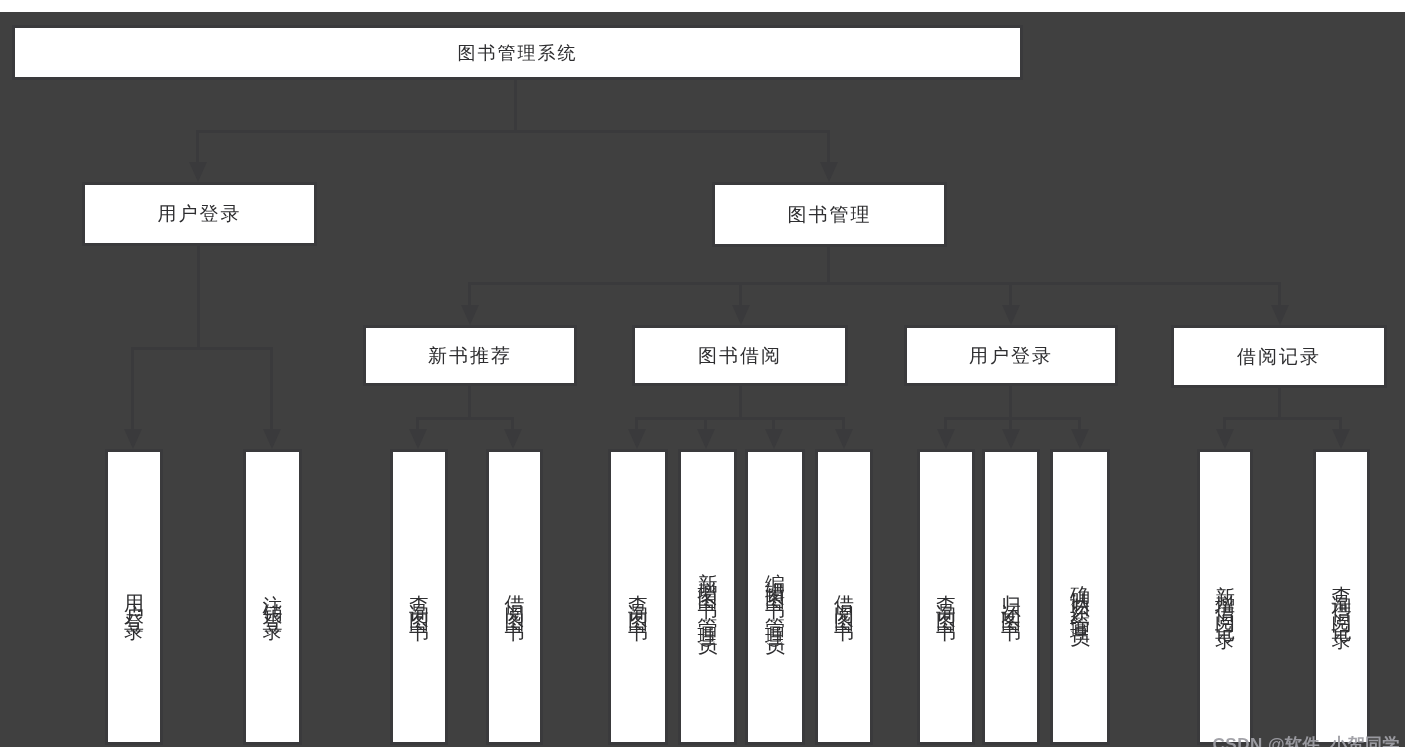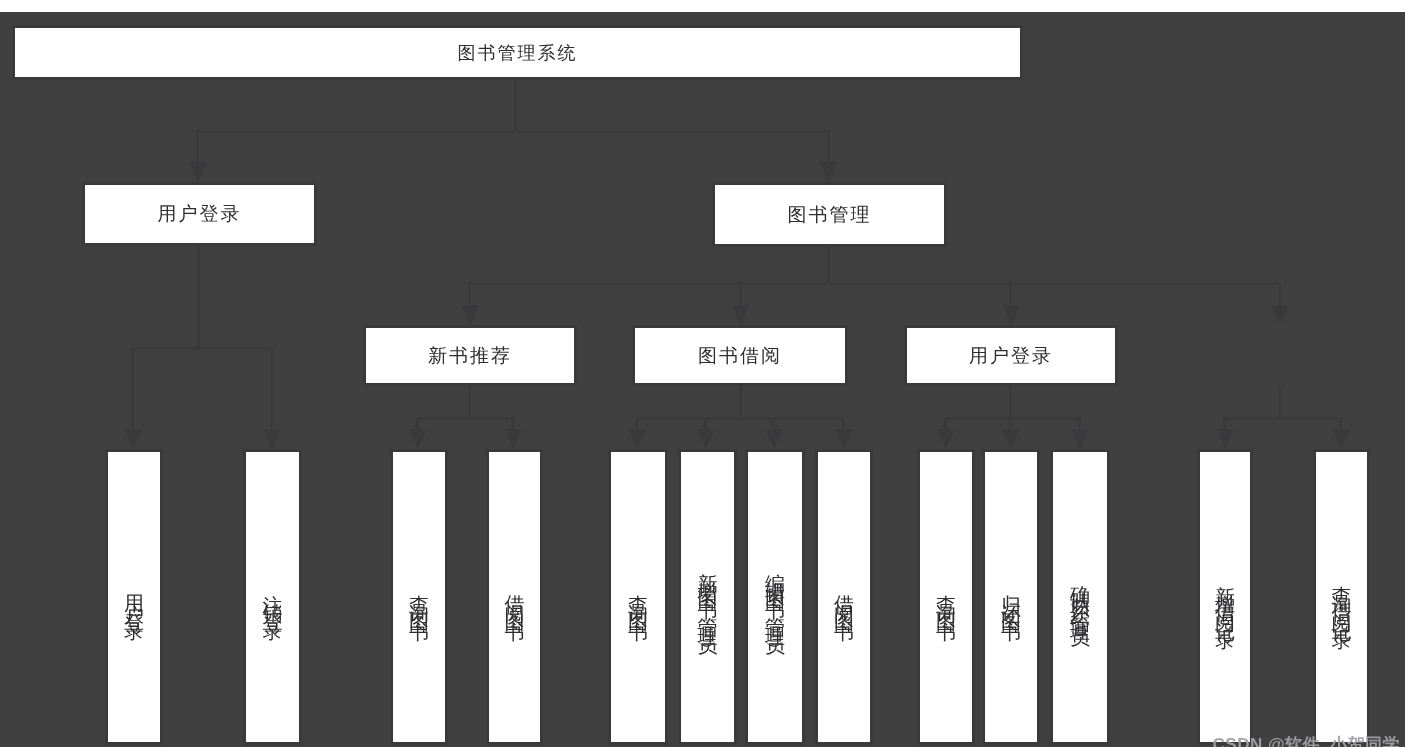--- a/index.html
+++ b/index.html
@@ -152,6 +152,9 @@
   <div class="box l3" style="left:904px; top:313px; width:214px;">
     <span>用户登录</span>
   </div>
+  <div class="box l3" style="left:1171px; top:313px; width:216px; height:63px;">
+    <span>借阅记录</span>
+  </div>
 
   <div class="box leaf" style="left:105px; width:58px;">
     <span class="vtext">用户登录</span>

